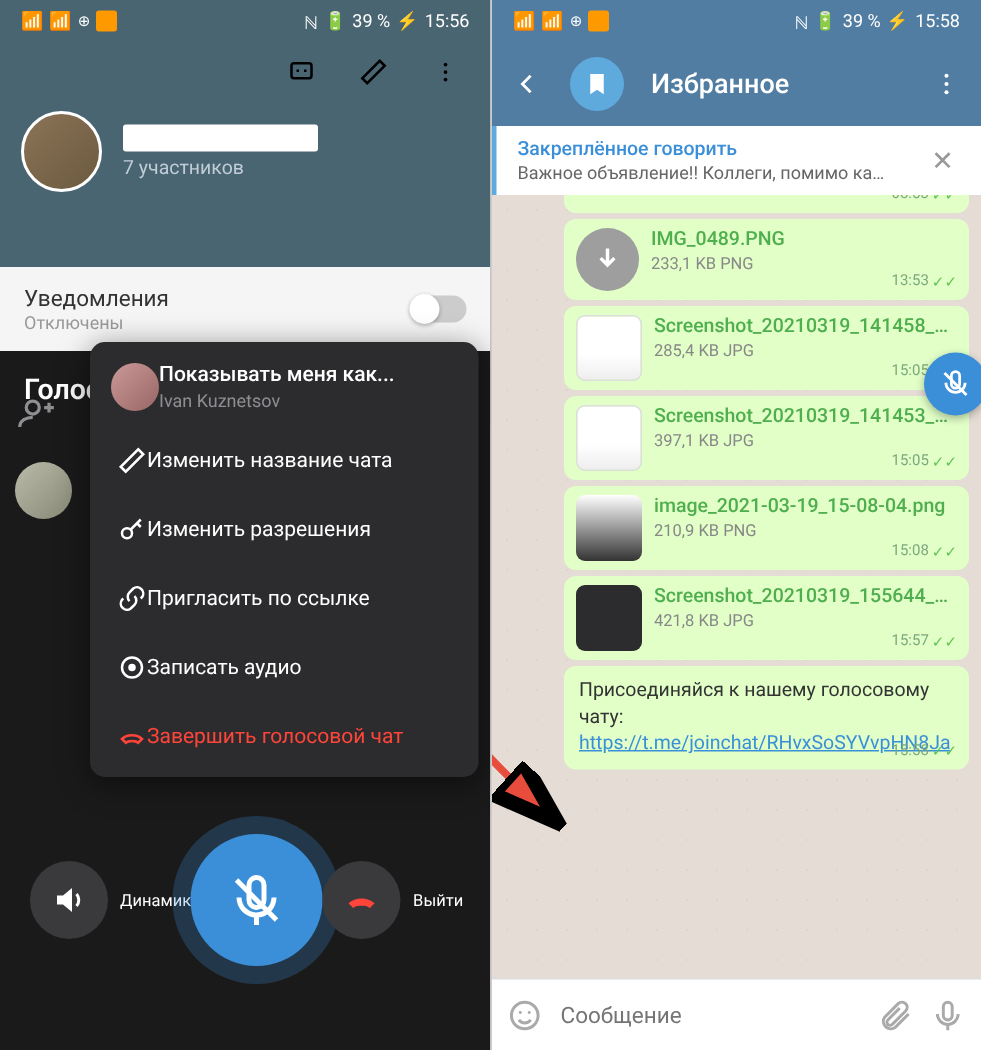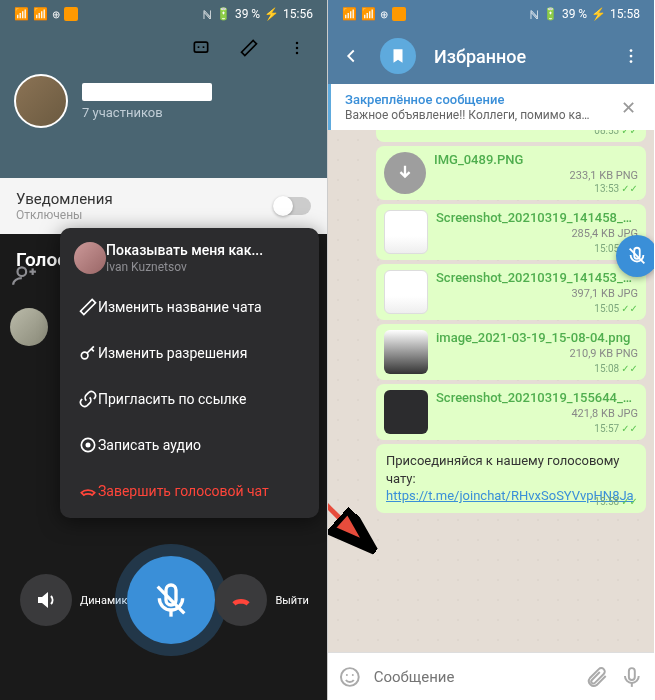--- a/index.html
+++ b/index.html
@@ -285,7 +285,7 @@
 
   <div class="pinned">
     <div class="pinned-text">
-      <div class="pinned-title">Закреплённое сообщение</div>
+      <div class="pinned-title">Закреплённое говорить</div>
       <div class="pinned-sub">Важное объявление!!  Коллеги, помимо кан...</div>
     </div>
     <div class="pinned-close">✕</div>

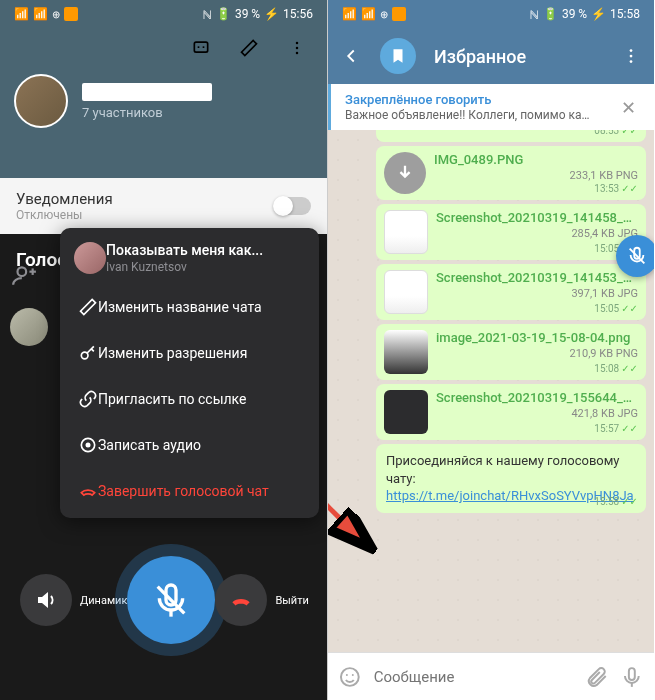--- a/index.html
+++ b/index.html
@@ -87,7 +87,7 @@
 .msg-thumb.dark { background: #2c2c2e; }
 .msg-info { flex: 1; min-width: 0; }
 .msg-name { color: #4fae4e; font-size: 13px; font-weight: 500; white-space: nowrap; overflow: hidden; text-overflow: ellipsis; }
-.msg-meta { color: #888; font-size: 11px; margin-top: 2px; text-align: right; }
+.msg-meta { color: #888; font-size: 11px; margin-top: 2px; }
 .msg-time { position: absolute; bottom: 6px; right: 8px; color: #7da87d; font-size: 10px; display: flex; align-items: flex-start; gap: 2px; }
 .msg-time .checks { color: #5dc452; }
 .msg-body { color: #333; font-size: 13px; line-height: 1.35; }

